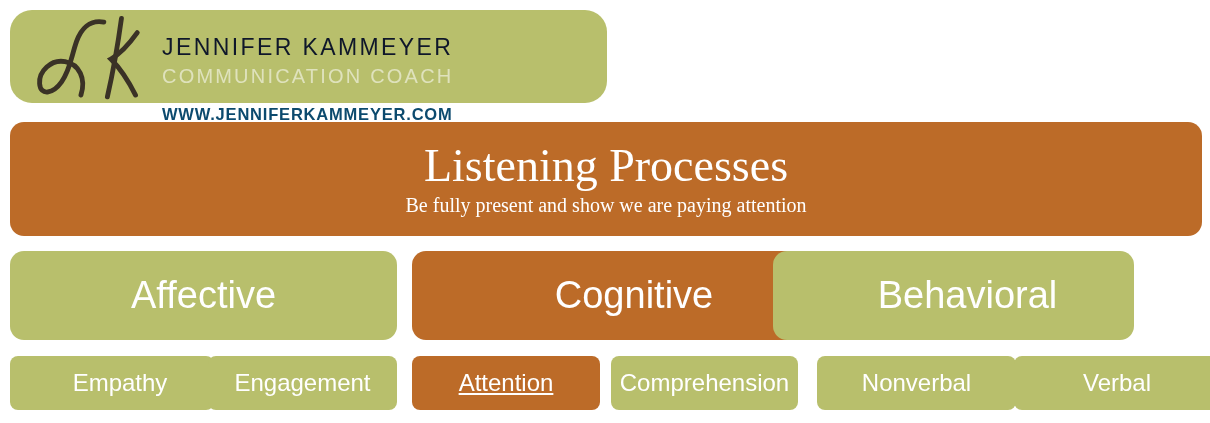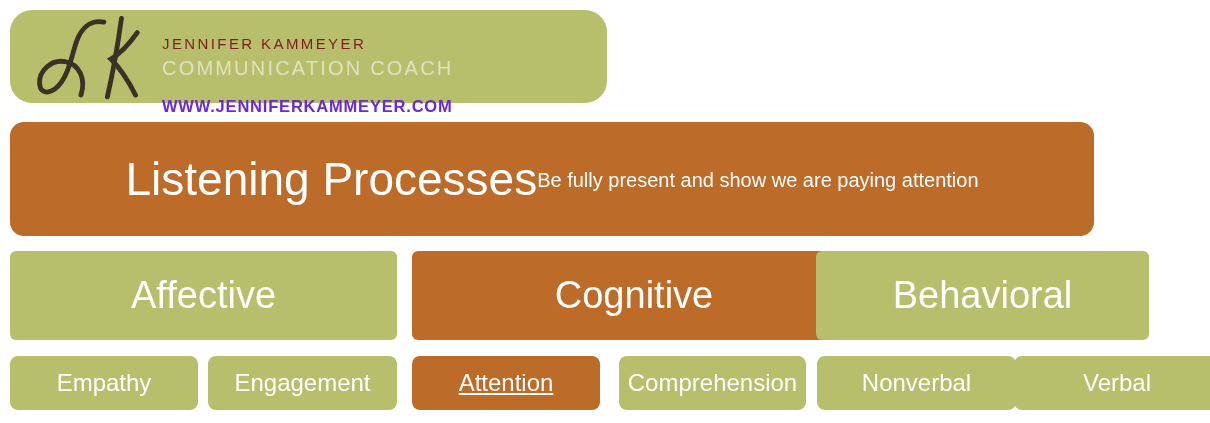--- a/index.html
+++ b/index.html
@@ -37,8 +37,8 @@
     position:absolute; left:152px; top:26px;
   }
   .logo-name{
-    color:#7f1d1d;
-    font-size:15px;
+    color:#0f172a;
+    font-size:23px;
     letter-spacing:2.4px;
     line-height:1;
     margin-bottom:7px;

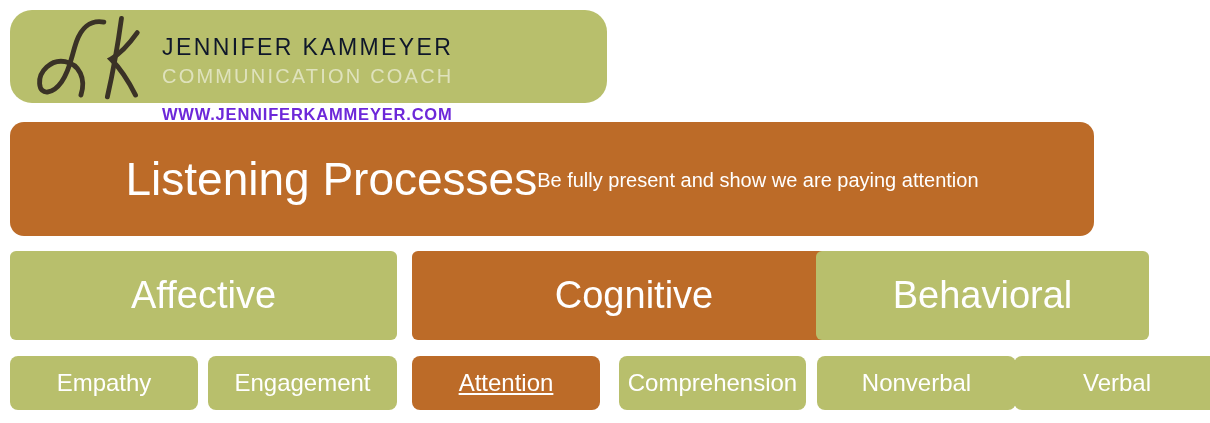--- a/index.html
+++ b/index.html
@@ -53,7 +53,7 @@
     white-space:nowrap;
   }
   .logo-website{
-    color:#6d28d9;
+    color:#0c4a6e;
     font-size:16.5px;
     font-weight:700;
     letter-spacing:0.8px;

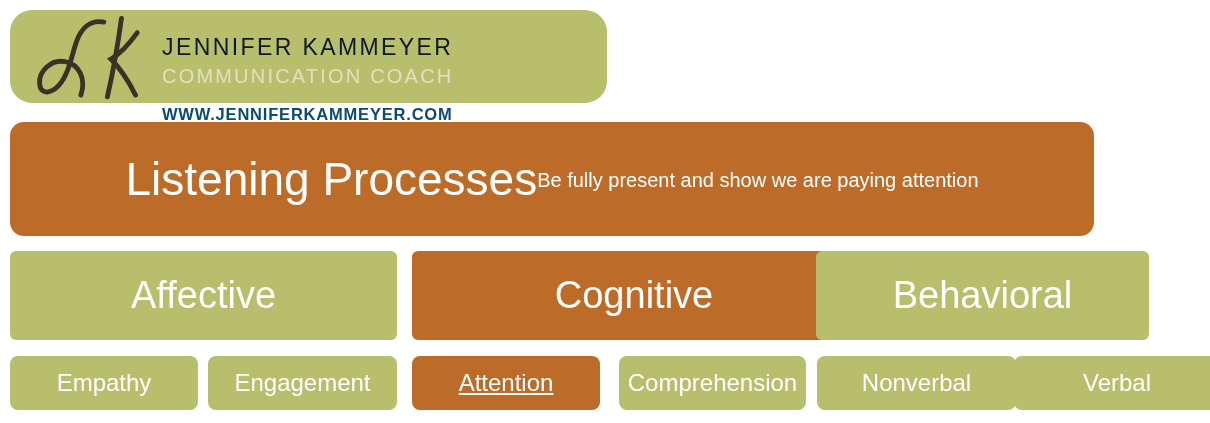--- a/index.html
+++ b/index.html
@@ -64,12 +64,13 @@
   
   .banner{
     position:absolute; left:10px; top:122px;
-    width:1084px; height:114px;
+    width:1192px; height:114px;
     background:var(--orange);
     border-radius:14px;
-    display:flex; flex-direction:row;
+    display:flex; flex-direction:column;
     align-items:center; justify-content:center;
     color:#ffffff;
+    font-family:Liberation Serif, serif;
   }
   .banner-title{
     font-size:46px;

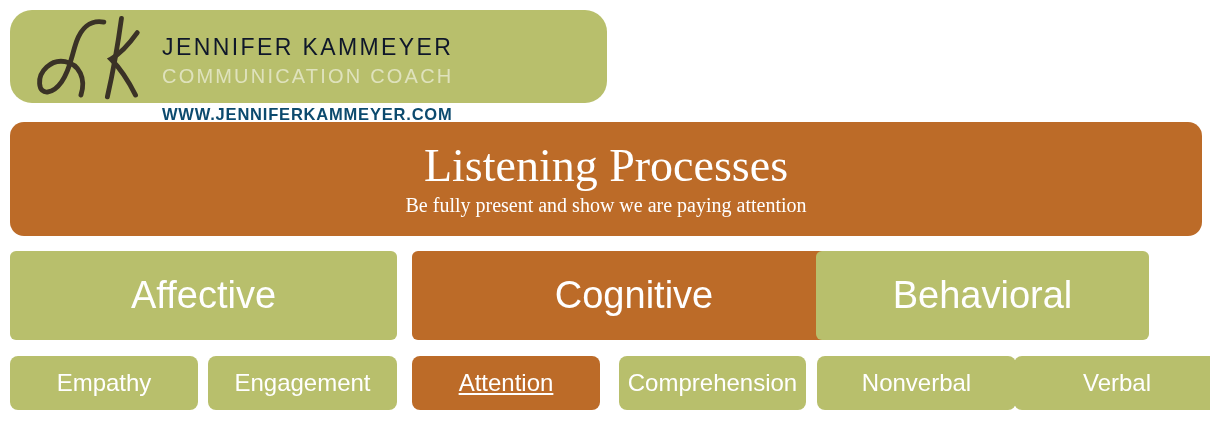--- a/index.html
+++ b/index.html
@@ -87,7 +87,7 @@
     display:flex; align-items:center; justify-content:center;
     background:var(--green);
     color:#ffffff;
-    border-radius:6px;
+    border-radius:14px;
     white-space:nowrap;
   }
   .box.orange{ background:var(--orange); }

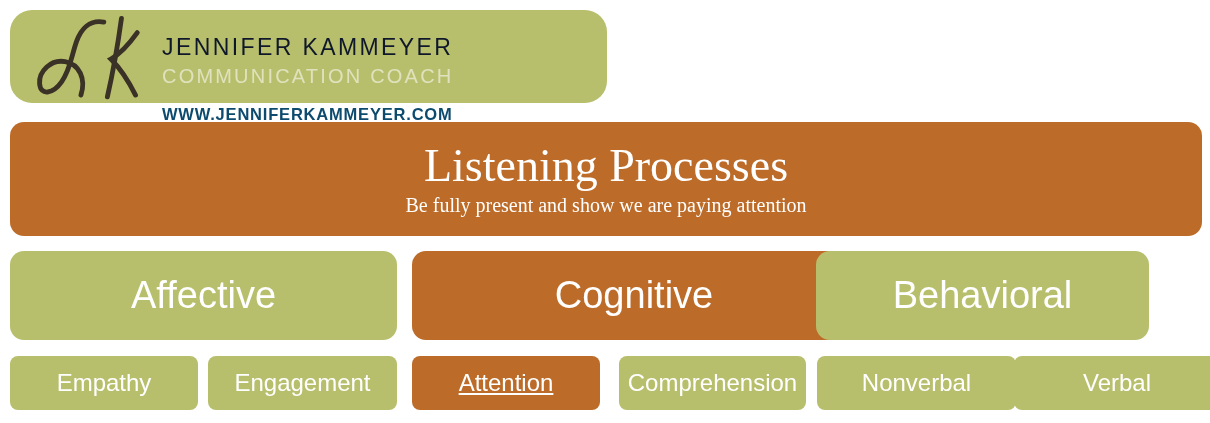--- a/index.html
+++ b/index.html
@@ -120,7 +120,7 @@
 
   <div class="box cat" style="left:10px;  width:387px;">Affective</div>
   <div class="box cat orange" style="left:412px; width:444px;">Cognitive</div>
-  <div class="box cat" style="left:816px; width:333px;">Behavioral</div>
+  <div class="box cat" style="left:773px; width:333px;padding-left:28px;">Behavioral</div>
 
   <div class="box sub" style="left:10px;   width:188px;">Empathy</div>
   <div class="box sub" style="left:208px;  width:189px;">Engagement</div>

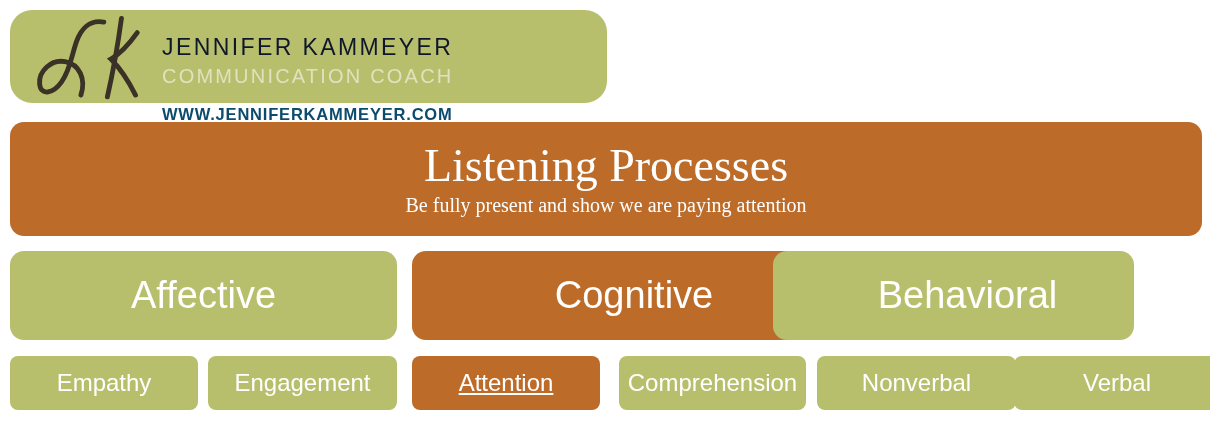--- a/index.html
+++ b/index.html
@@ -122,7 +122,7 @@
   <div class="box cat orange" style="left:412px; width:444px;">Cognitive</div>
   <div class="box cat" style="left:773px; width:333px;padding-left:28px;">Behavioral</div>
 
-  <div class="box sub" style="left:10px;   width:188px;">Empathy</div>
+  <div class="box sub" style="left:10px;   width:188px;padding-left:16px;">Empathy</div>
   <div class="box sub" style="left:208px;  width:189px;">Engagement</div>
   <div class="box sub orange" style="left:412px;  width:188px;text-decoration:underline;">Attention</div>
   <div class="box sub" style="left:611px;  width:187px;margin-left:8px;">Comprehension</div>

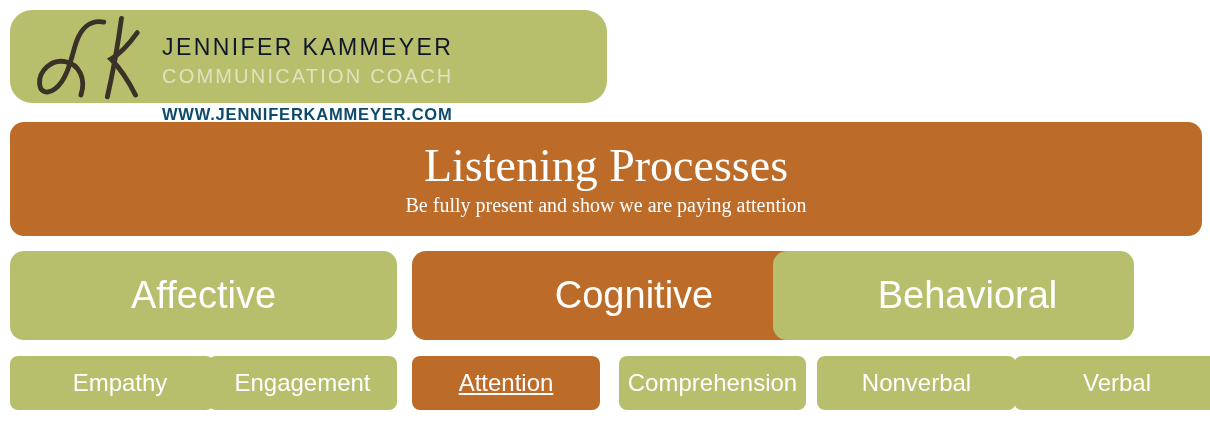--- a/index.html
+++ b/index.html
@@ -125,7 +125,7 @@
   <div class="box sub" style="left:10px;   width:188px;padding-left:16px;">Empathy</div>
   <div class="box sub" style="left:208px;  width:189px;">Engagement</div>
   <div class="box sub orange" style="left:412px;  width:188px;text-decoration:underline;">Attention</div>
-  <div class="box sub" style="left:611px;  width:187px;margin-left:8px;">Comprehension</div>
+  <div class="box sub" style="left:611px;  width:187px;">Comprehension</div>
   <div class="box sub" style="left:817px;  width:199px;">Nonverbal</div>
   <div class="box sub" style="left:1014px; width:206px;">Verbal</div>
 

